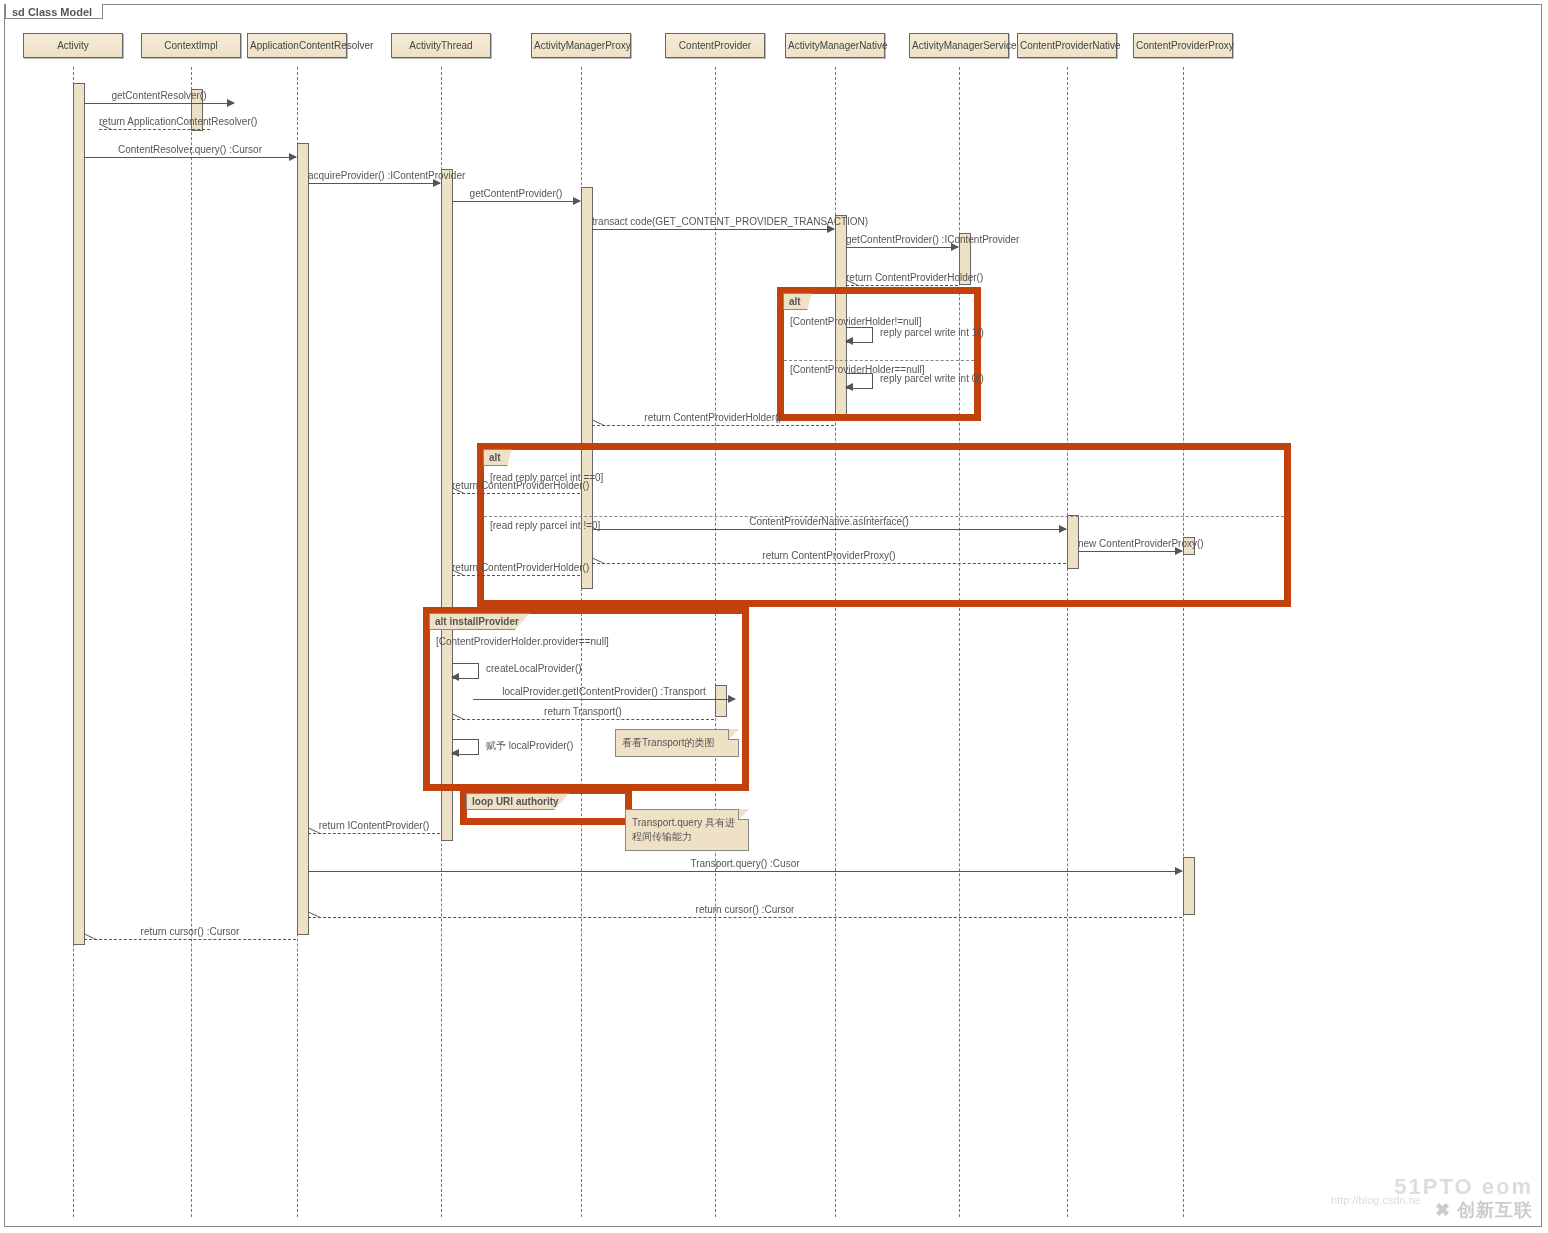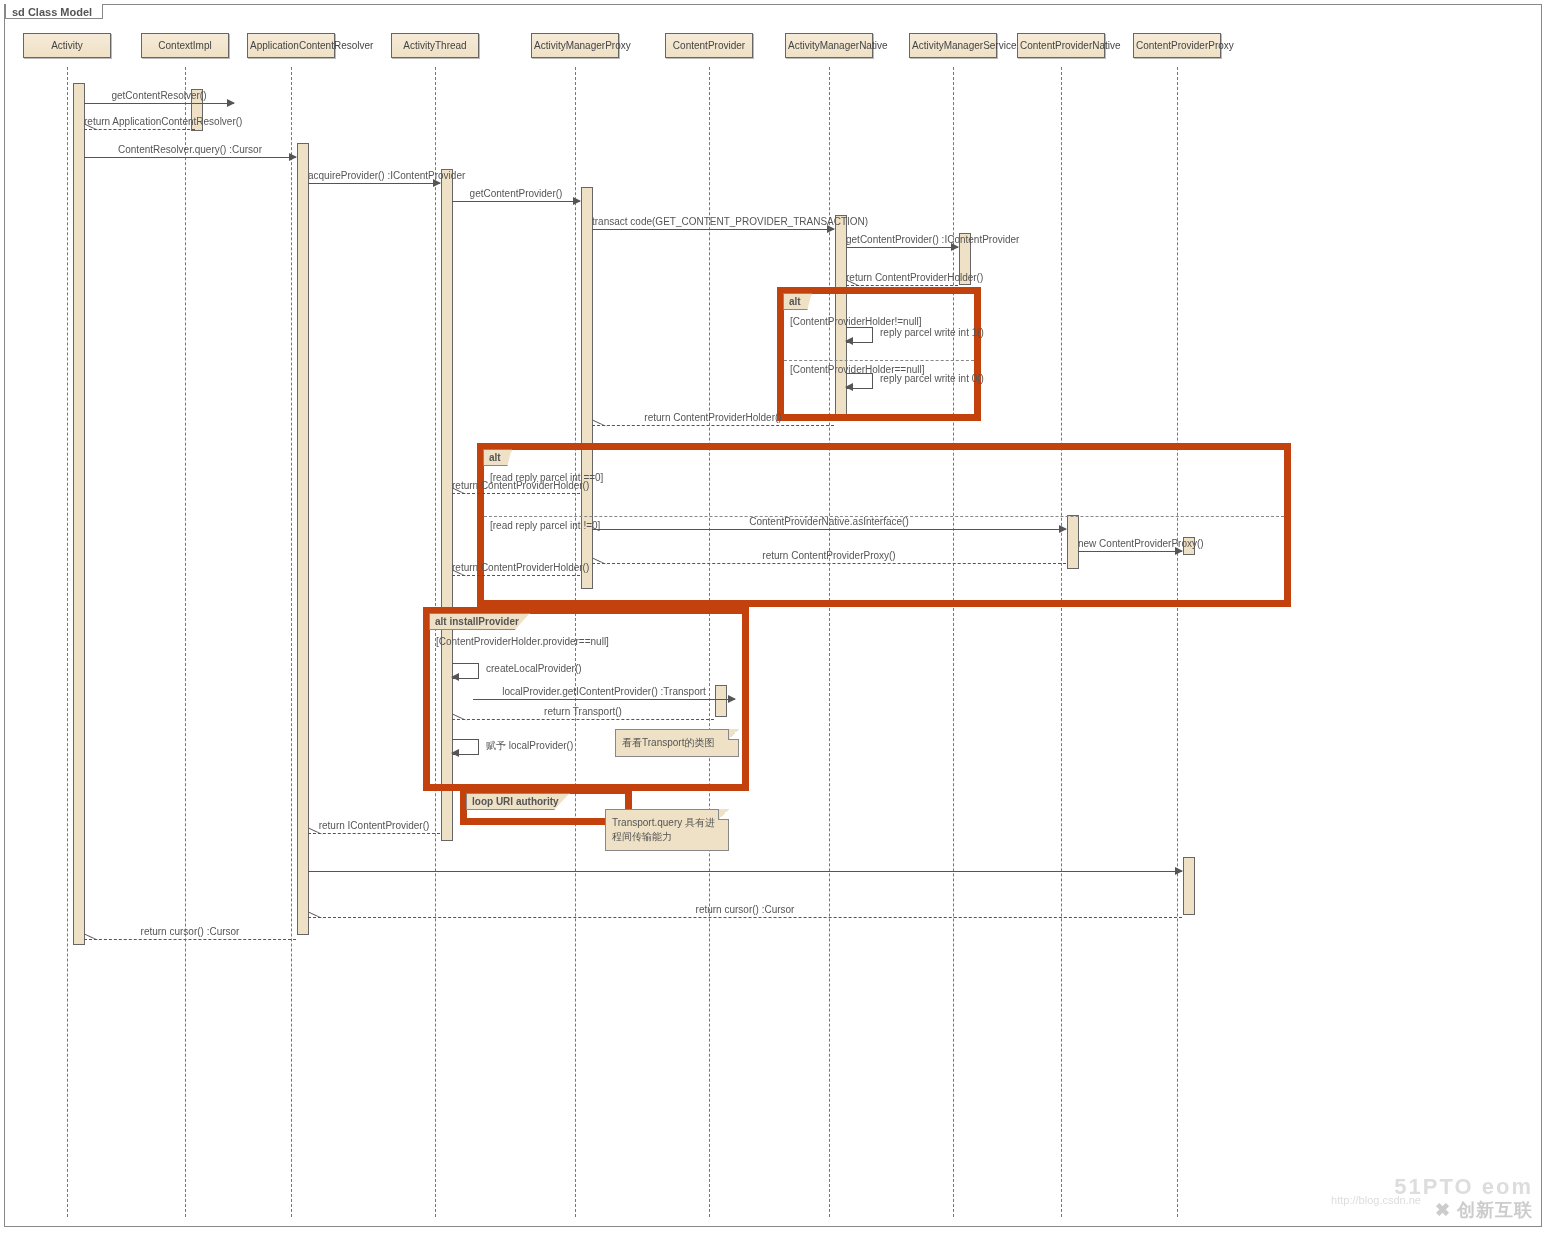--- a/index.html
+++ b/index.html
@@ -6,7 +6,7 @@
   .outer{border:1px solid #888;margin:4px;position:relative;width:1536px;height:1221px}
   .title-tab{position:absolute;left:0;top:-1px;padding:2px 10px 0 6px;border:1px solid #888;border-top:none;font-weight:bold;font-size:11px;background:#fff}
   .canvas{position:absolute;left:0;top:18px;right:0;bottom:0}
-  .lifeline{position:absolute;top:10px;width:88px}
+  .lifeline{position:absolute;top:10px;width:100px}
   .head{border:1px solid #666;background:linear-gradient(#f6ebd9,#efe1c5);text-align:center;padding:6px 2px;font-size:10px;color:#444;box-shadow:1px 1px 0 #bbb}
   .dash{position:absolute;left:50%;top:34px;width:0;border-left:1px dashed #777;height:1150px}
   .act-bar{position:absolute;width:10px;background:#efe1c5;border:1px solid #666;left:50%;margin-left:-5px}

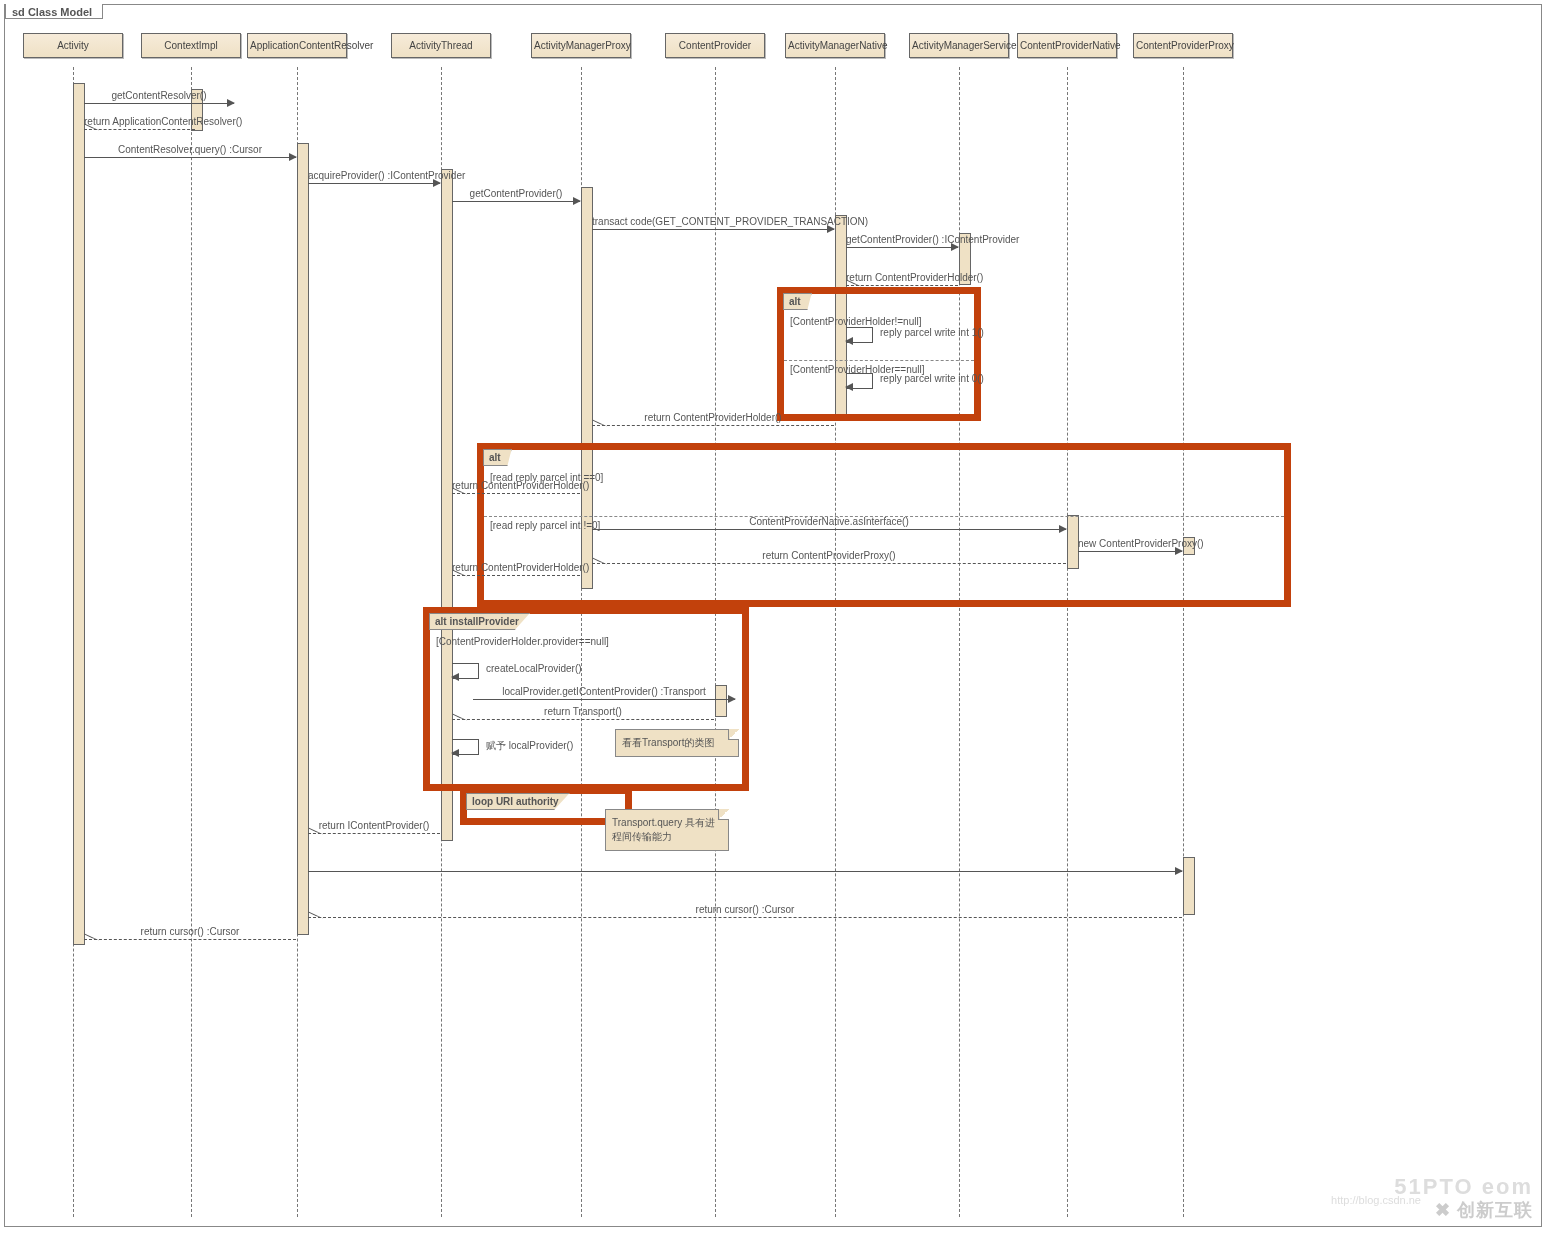--- a/index.html
+++ b/index.html
@@ -112,7 +112,7 @@
         <div class="line"></div>
         <div class="arrR"></div>
       </div>
-      <div class="msg dashed" style="left: 79px; top: 96px; width: 111px;">
+      <div class="msg dashed" style="left: 94px; top: 96px; width: 111px;">
         <div class="lbl">return ApplicationContentResolver()</div>
         <div class="line"></div>
         <div class="arrL"></div>

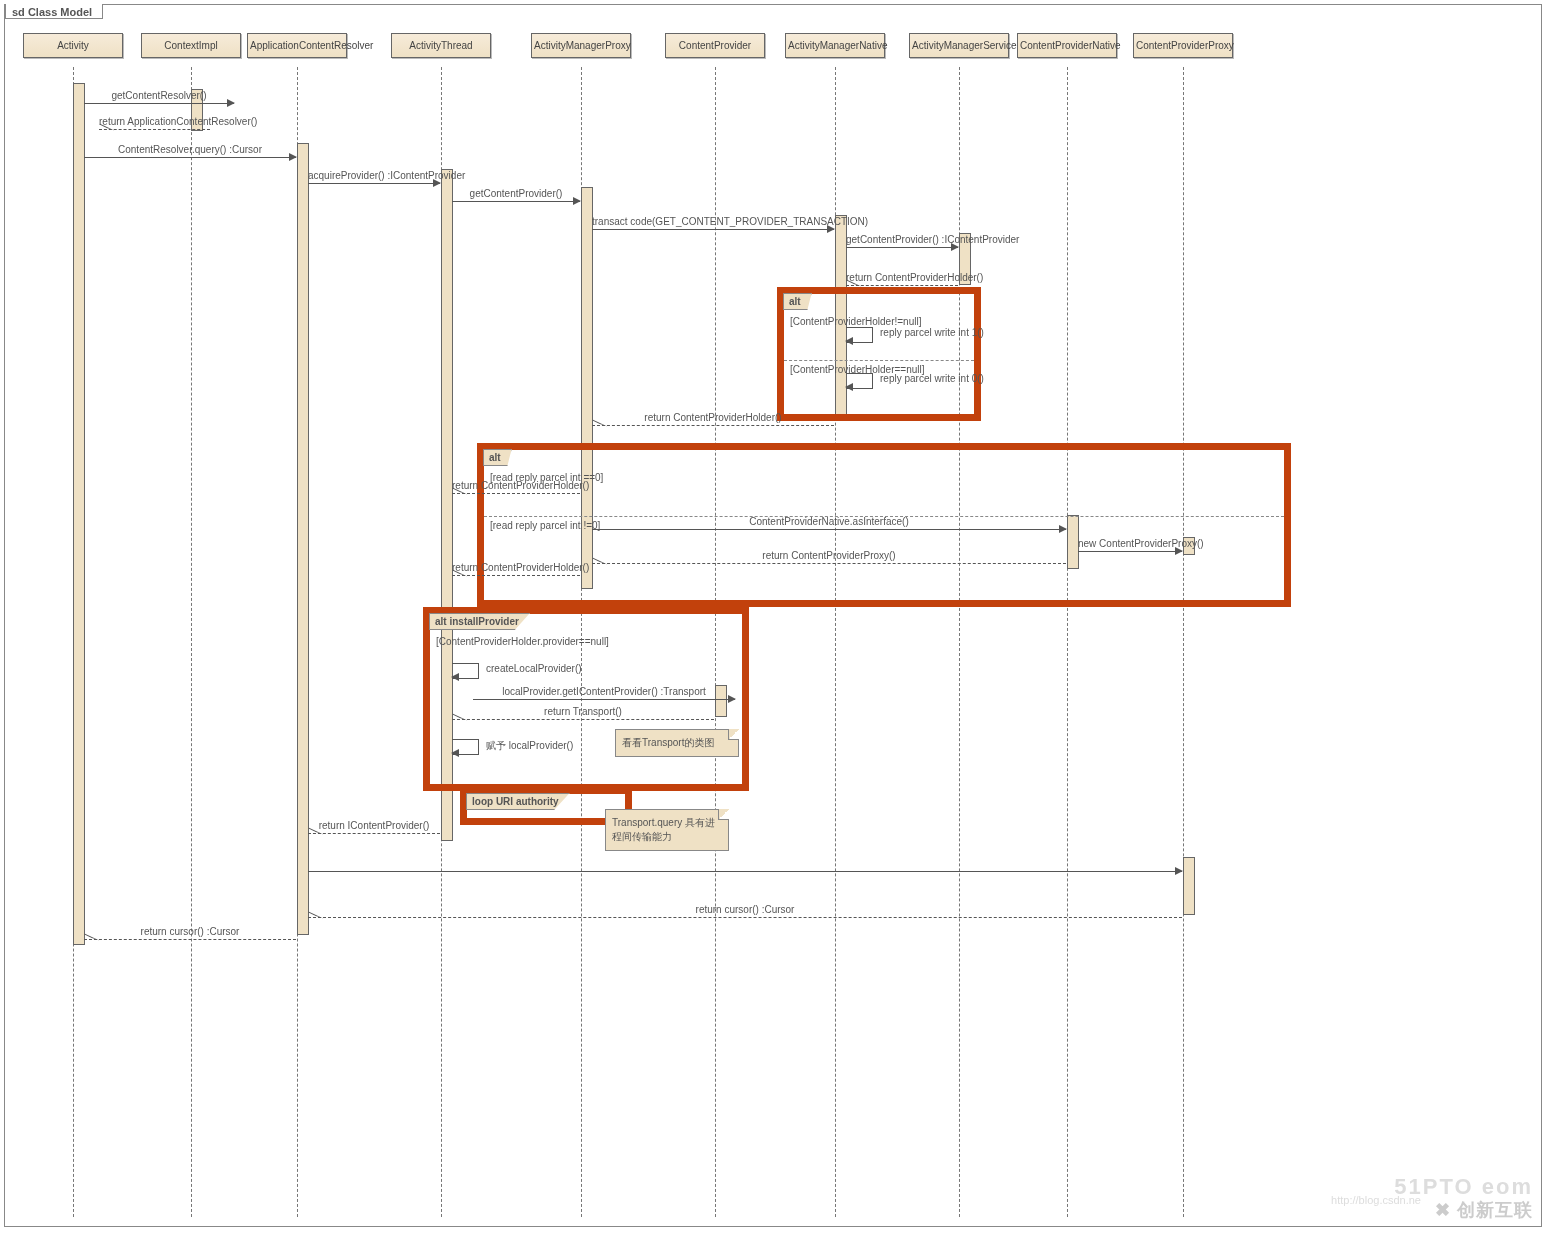--- a/index.html
+++ b/index.html
@@ -227,7 +227,7 @@
         <div class="arrL"></div>
       </div>
       <div class="note" style="left: 610px; top: 706px; width: 110px;">看看Transport的类图</div>
-      <div class="note" style="left: 600px; top: 786px; width: 110px;">Transport.query 具有进程间传输能力</div>
+      <div class="note" style="left: 620px; top: 786px; width: 110px;">Transport.query 具有进程间传输能力</div>
     </div>
   <div class="wm2">51PTO eom</div>
   <div class="wm">✖ <span>创新互联</span></div>

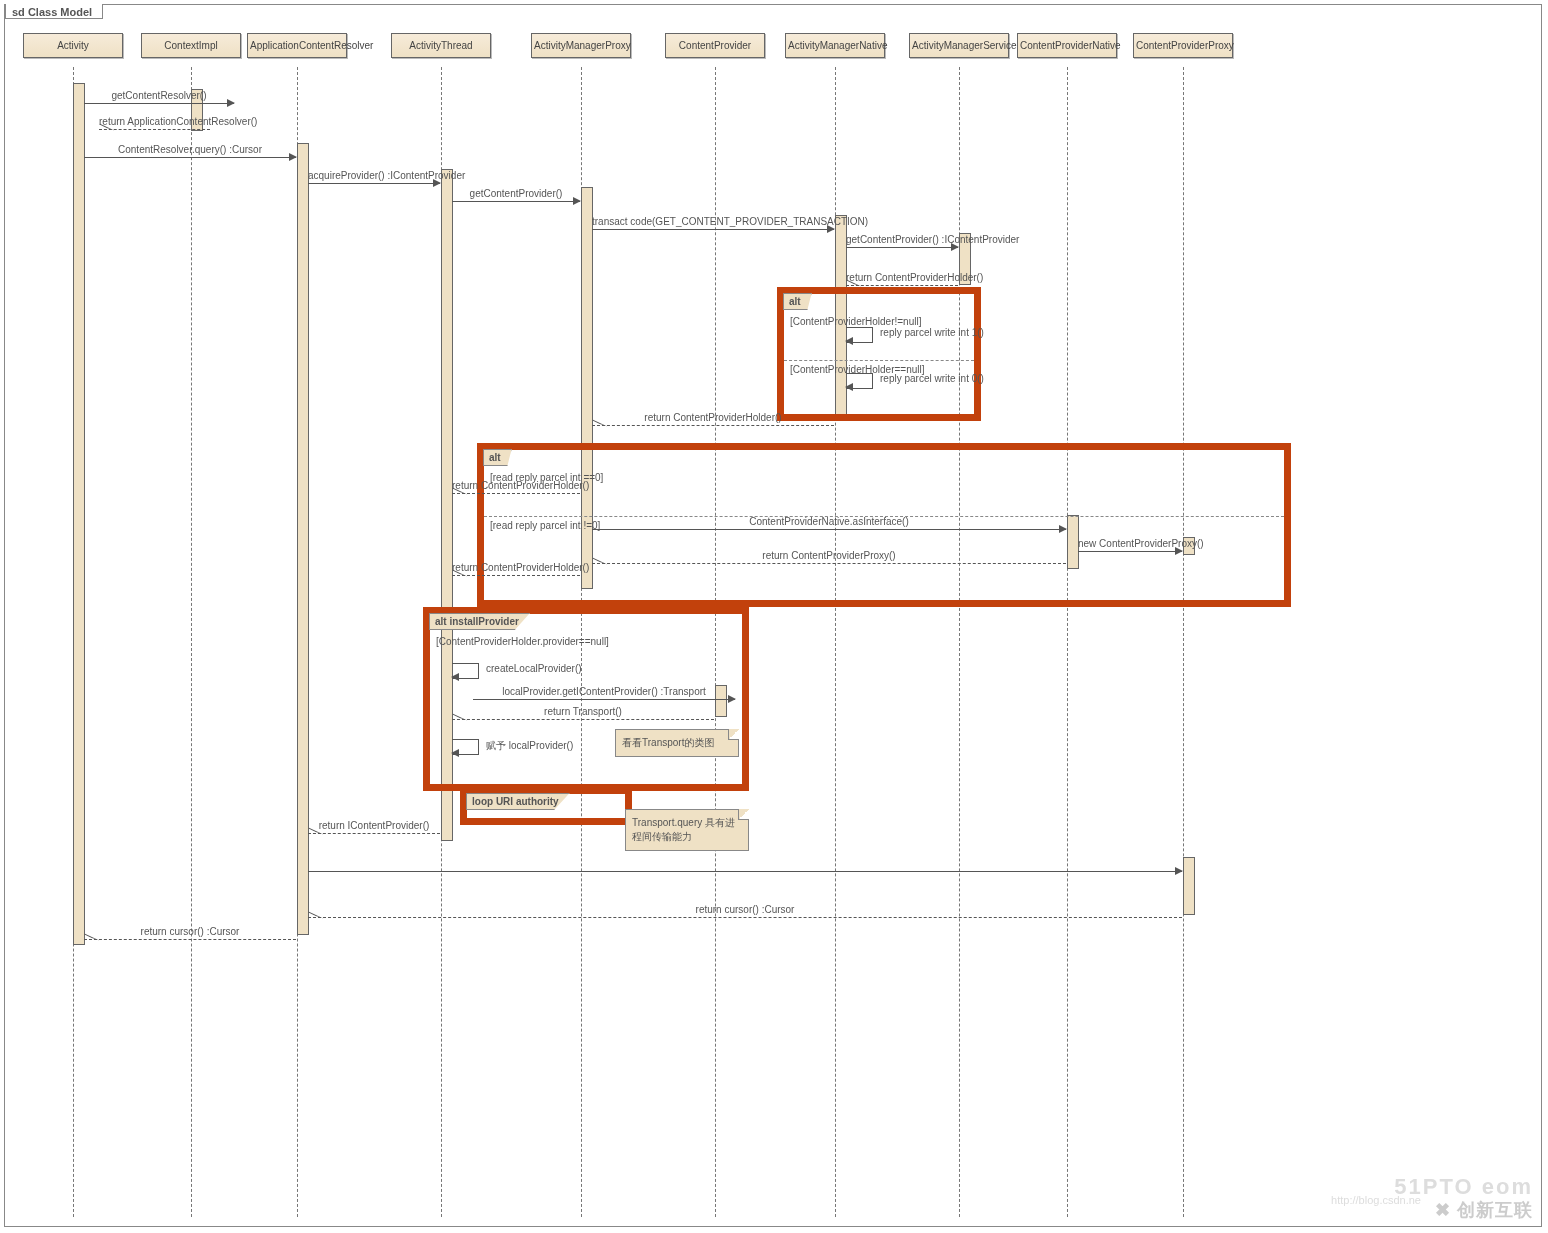--- a/index.html
+++ b/index.html
@@ -213,6 +213,7 @@
         <div class="arrL"></div>
       </div>
       <div class="msg" style="left: 303px; top: 838px; width: 874px;">
+        <div class="lbl">Transport.query() :Cusor</div>
         <div class="line"></div>
         <div class="arrR"></div>
       </div>

